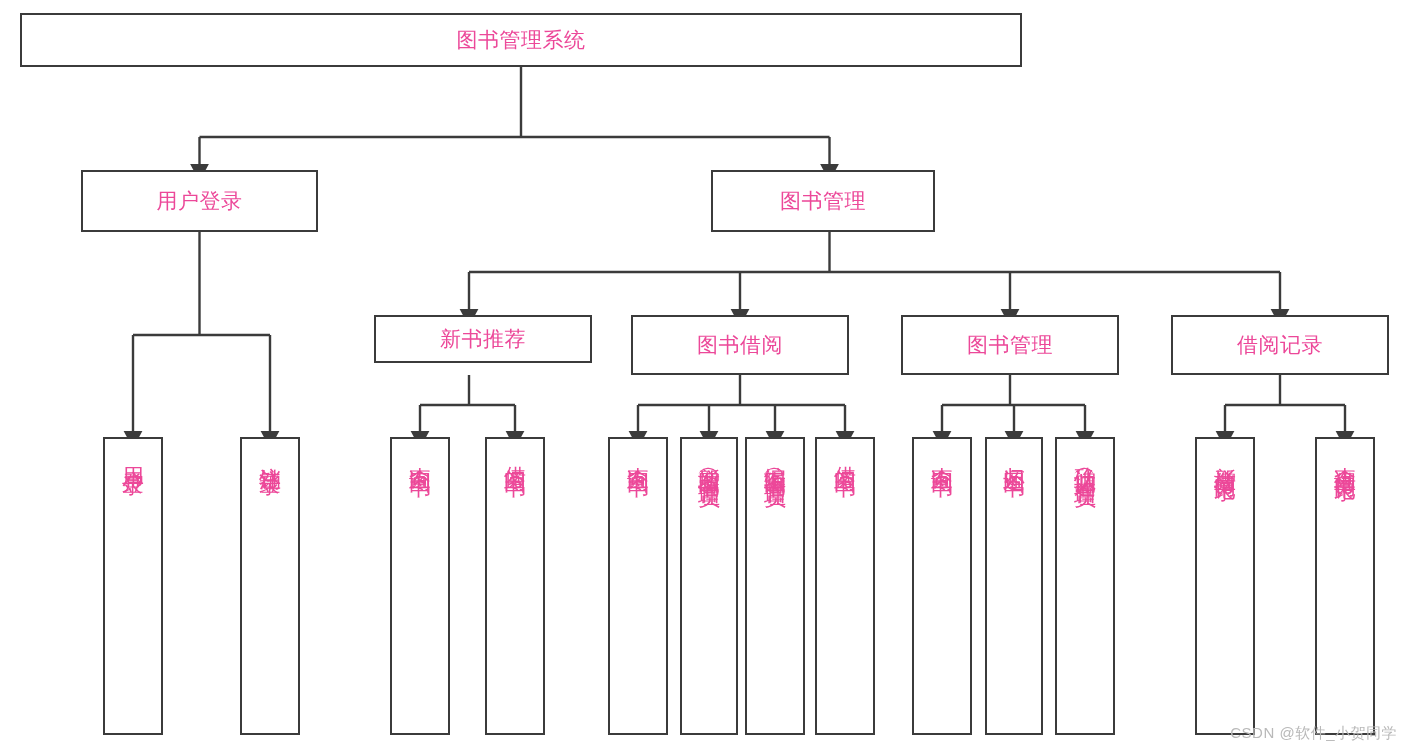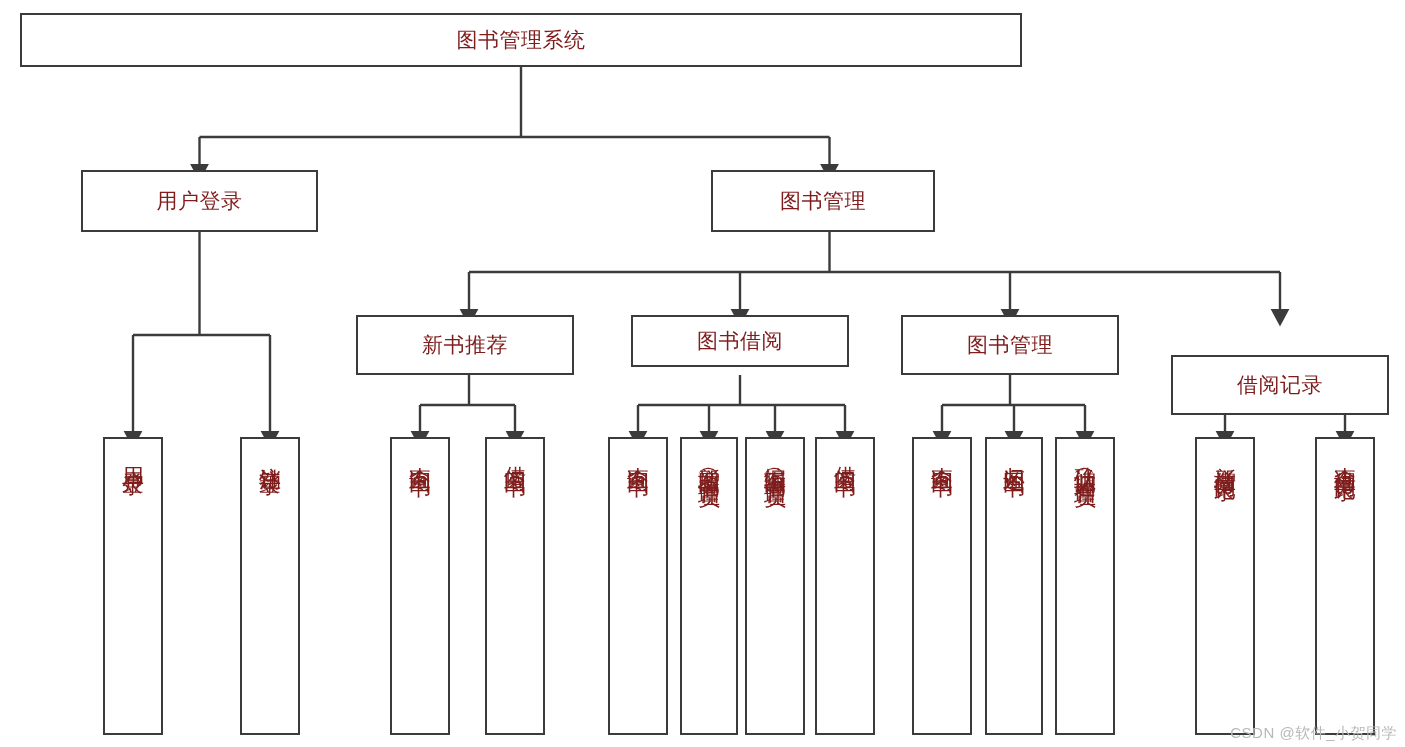--- a/index.html
+++ b/index.html
@@ -39,7 +39,7 @@
   .node-label {
     display: block;
     text-align: center;
-    color: #7f1d1d;
+    color: #ec4899;
     line-height: 1.18;
     white-space: nowrap;
   }

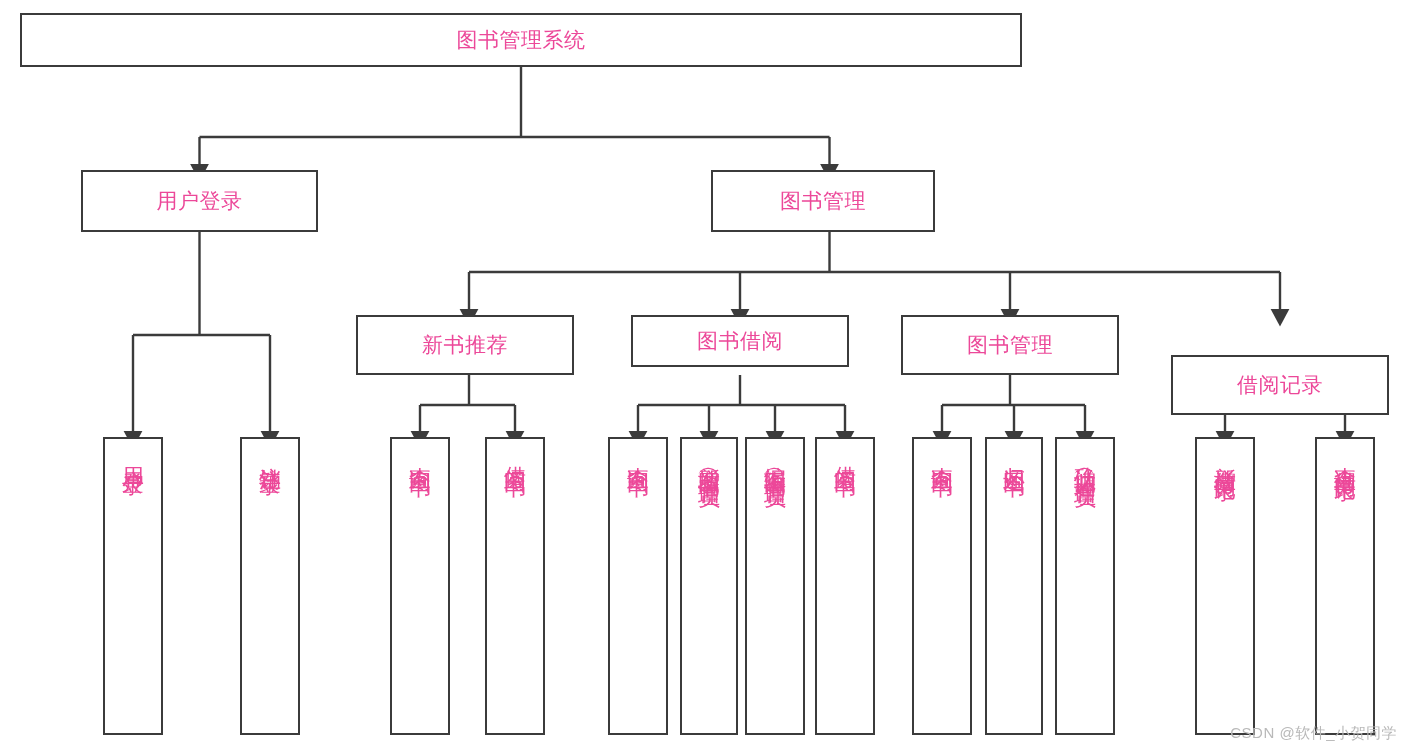--- a/index.html
+++ b/index.html
@@ -131,7 +131,7 @@
       <div class="node horiz" style="left: 711px; top: 170px; width: 224px; height: 62px;">
         <span class="node-label">图书管理</span>
       </div>
-      <div class="node horiz" style="left: 356px; top: 315px; width: 218px; height: 60px;">
+      <div class="node horiz" style="left: 374px; top: 315px; width: 218px; height: 48px;">
         <span class="node-label">新书推荐</span>
       </div>
       <div class="node horiz" style="left: 631px; top: 315px; width: 218px; height: 52px;">

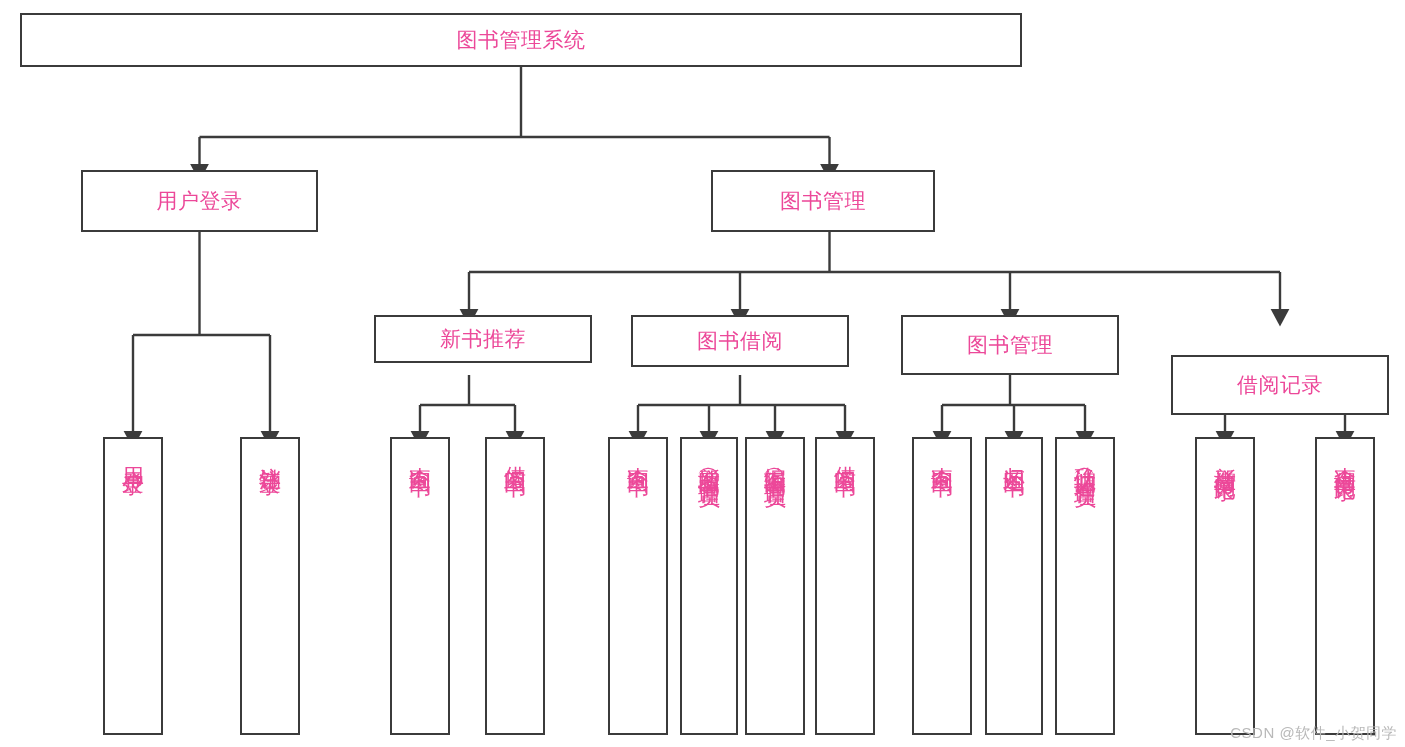--- a/index.html
+++ b/index.html
@@ -134,7 +134,7 @@
       <div class="node horiz" style="left: 374px; top: 315px; width: 218px; height: 48px;">
         <span class="node-label">新书推荐</span>
       </div>
-      <div class="node horiz" style="left: 631px; top: 315px; width: 218px; height: 52px;">
+      <div class="node horiz" style="left: 631px; top: 315px; width: 218px; height: 60px;">
         <span class="node-label">图书借阅</span>
       </div>
       <div class="node horiz" style="left: 901px; top: 315px; width: 218px; height: 60px;">

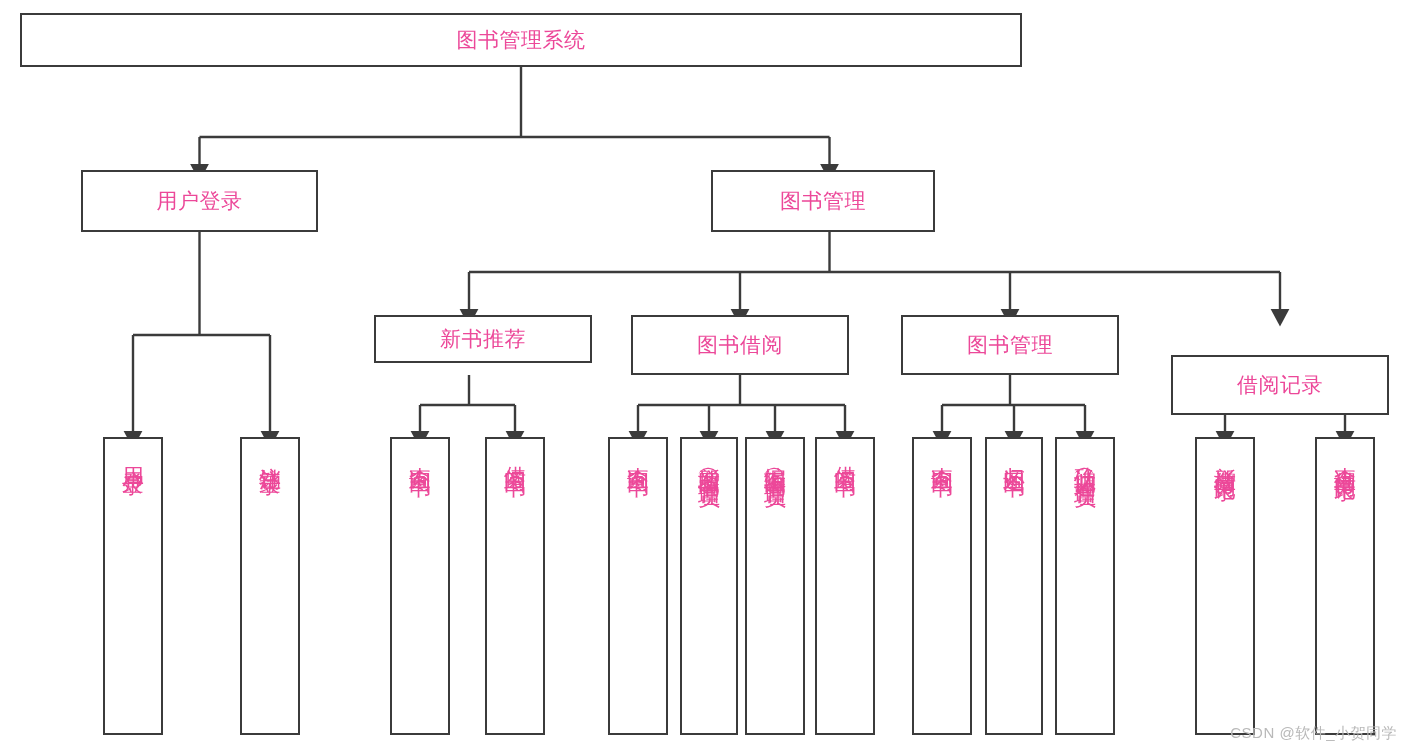--- a/index.html
+++ b/index.html
@@ -140,7 +140,7 @@
       <div class="node horiz" style="left: 901px; top: 315px; width: 218px; height: 60px;">
         <span class="node-label">图书管理</span>
       </div>
-      <div class="node horiz" style="left: 1171px; top: 315px; width: 218px; height: 60px; margin-top: 40px;">
+      <div class="node horiz" style="left: 1171px; top: 315px; width: 218px; height: 60px;">
         <span class="node-label">借阅记录</span>
       </div>
       <div class="node vert" style="left: 103px; top: 437px; width: 60px; height: 298px;">

